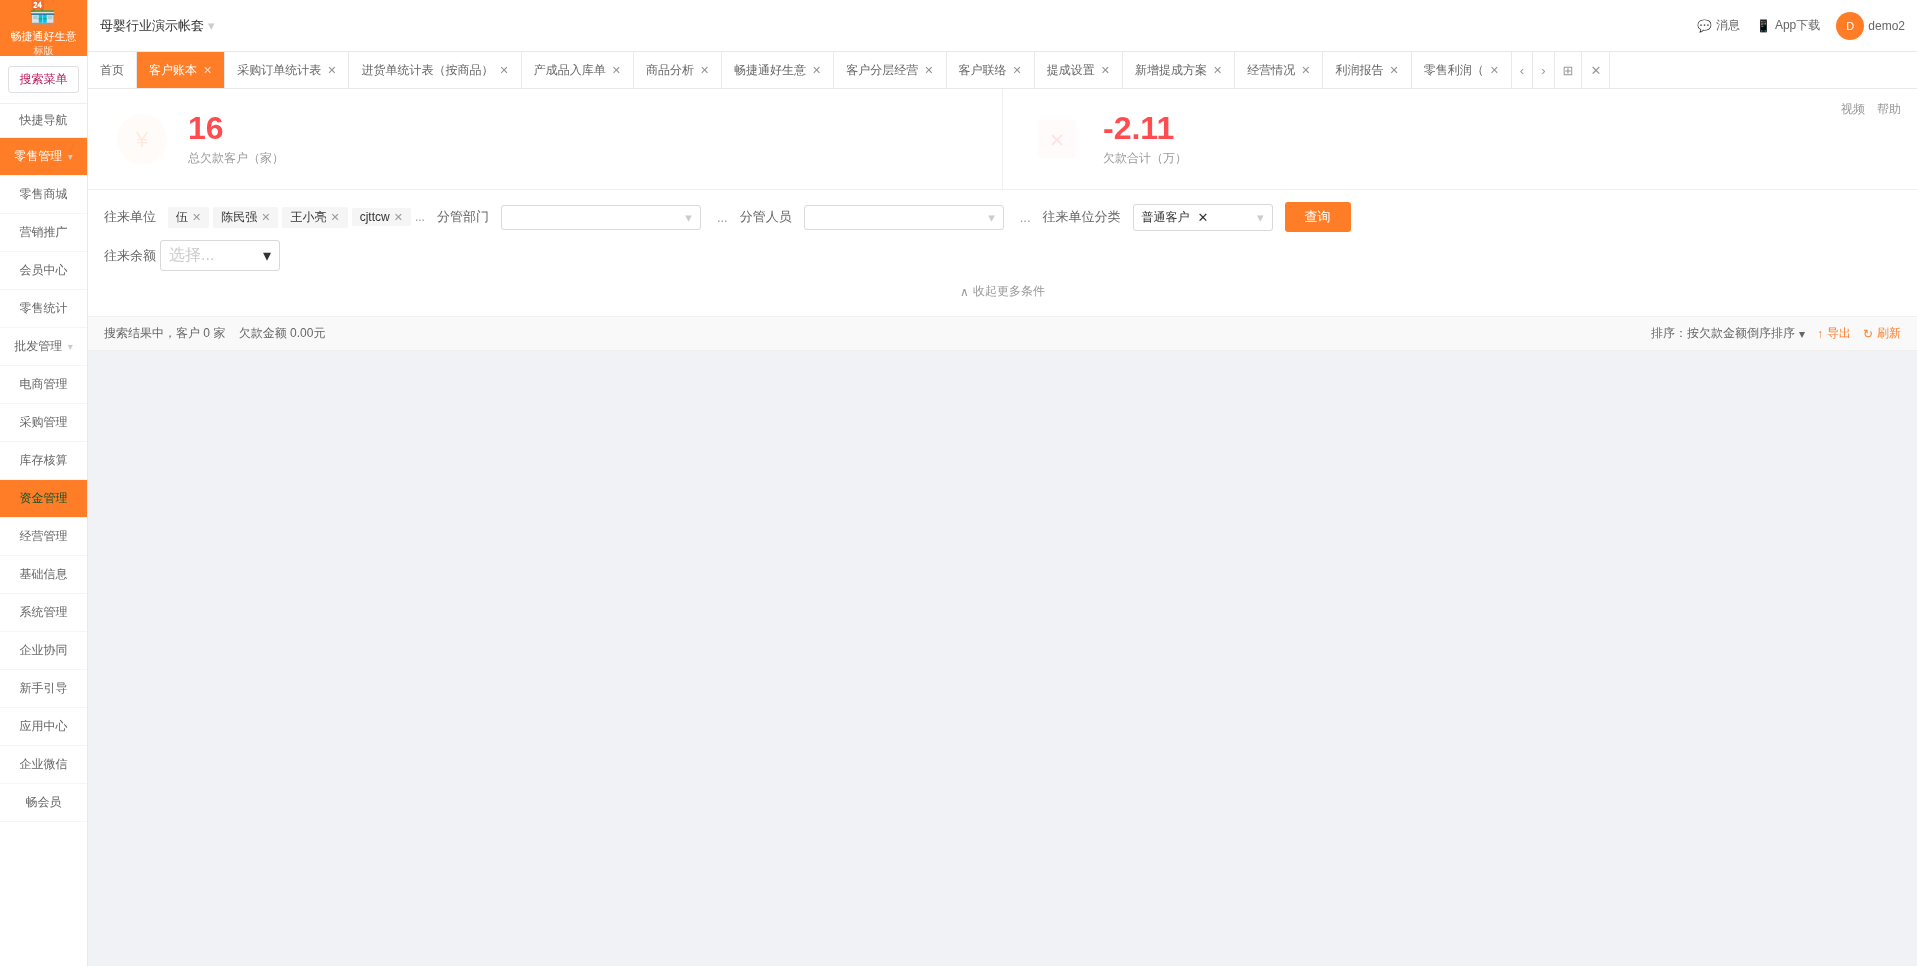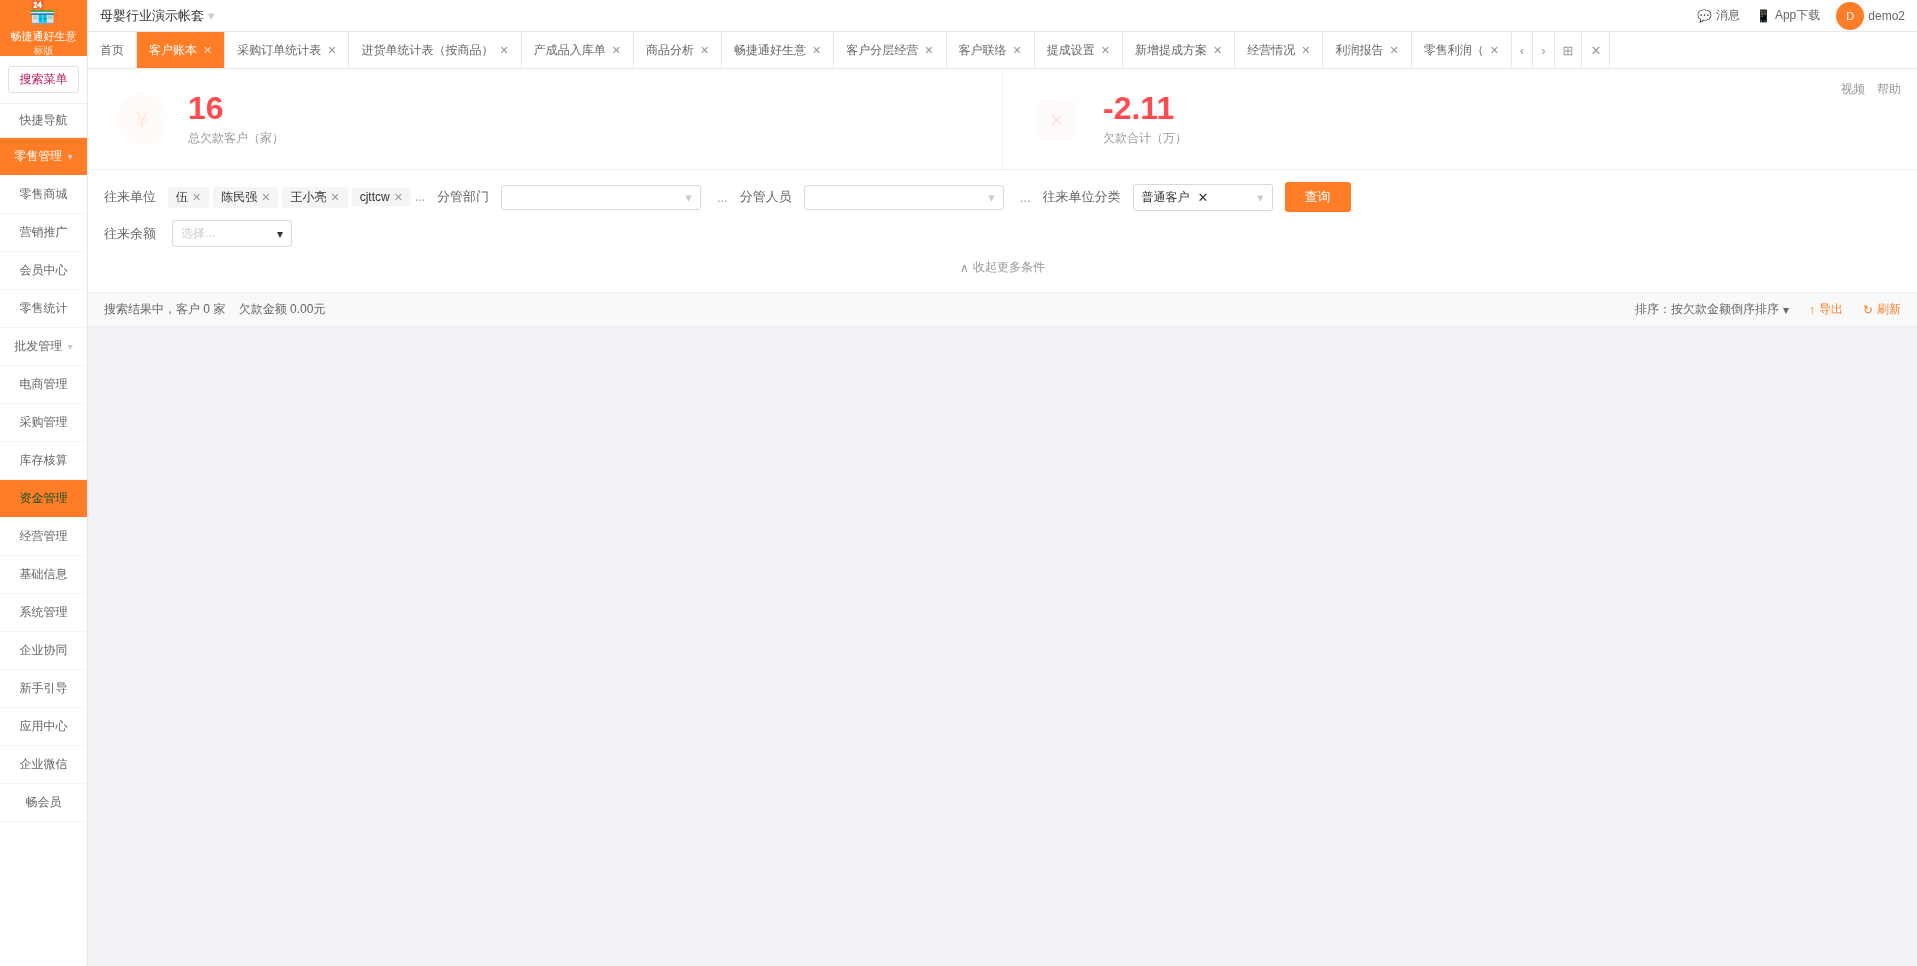--- a/index.html
+++ b/index.html
@@ -22,7 +22,7 @@
     .sidebar-item .arrow { font-size: 10px; color: #ccc; margin-left: 2px; }
 
     
-    .top-header { height: 32px; background: #fff; border-bottom: 1px solid #e8e8e8; display: flex; align-items: center; padding: 0 12px; justify-content: space-between; }
+    .top-header { height: 52px; background: #fff; border-bottom: 1px solid #e8e8e8; display: flex; align-items: center; padding: 0 12px; justify-content: space-between; }
     .top-header-left { display: flex; align-items: center; gap: 8px; }
     .industry-select { font-size: 13px; color: #333; cursor: pointer; display: flex; align-items: center; gap: 4px; }
     .top-header-right { display: flex; align-items: center; gap: 16px; font-size: 12px; color: #666; }

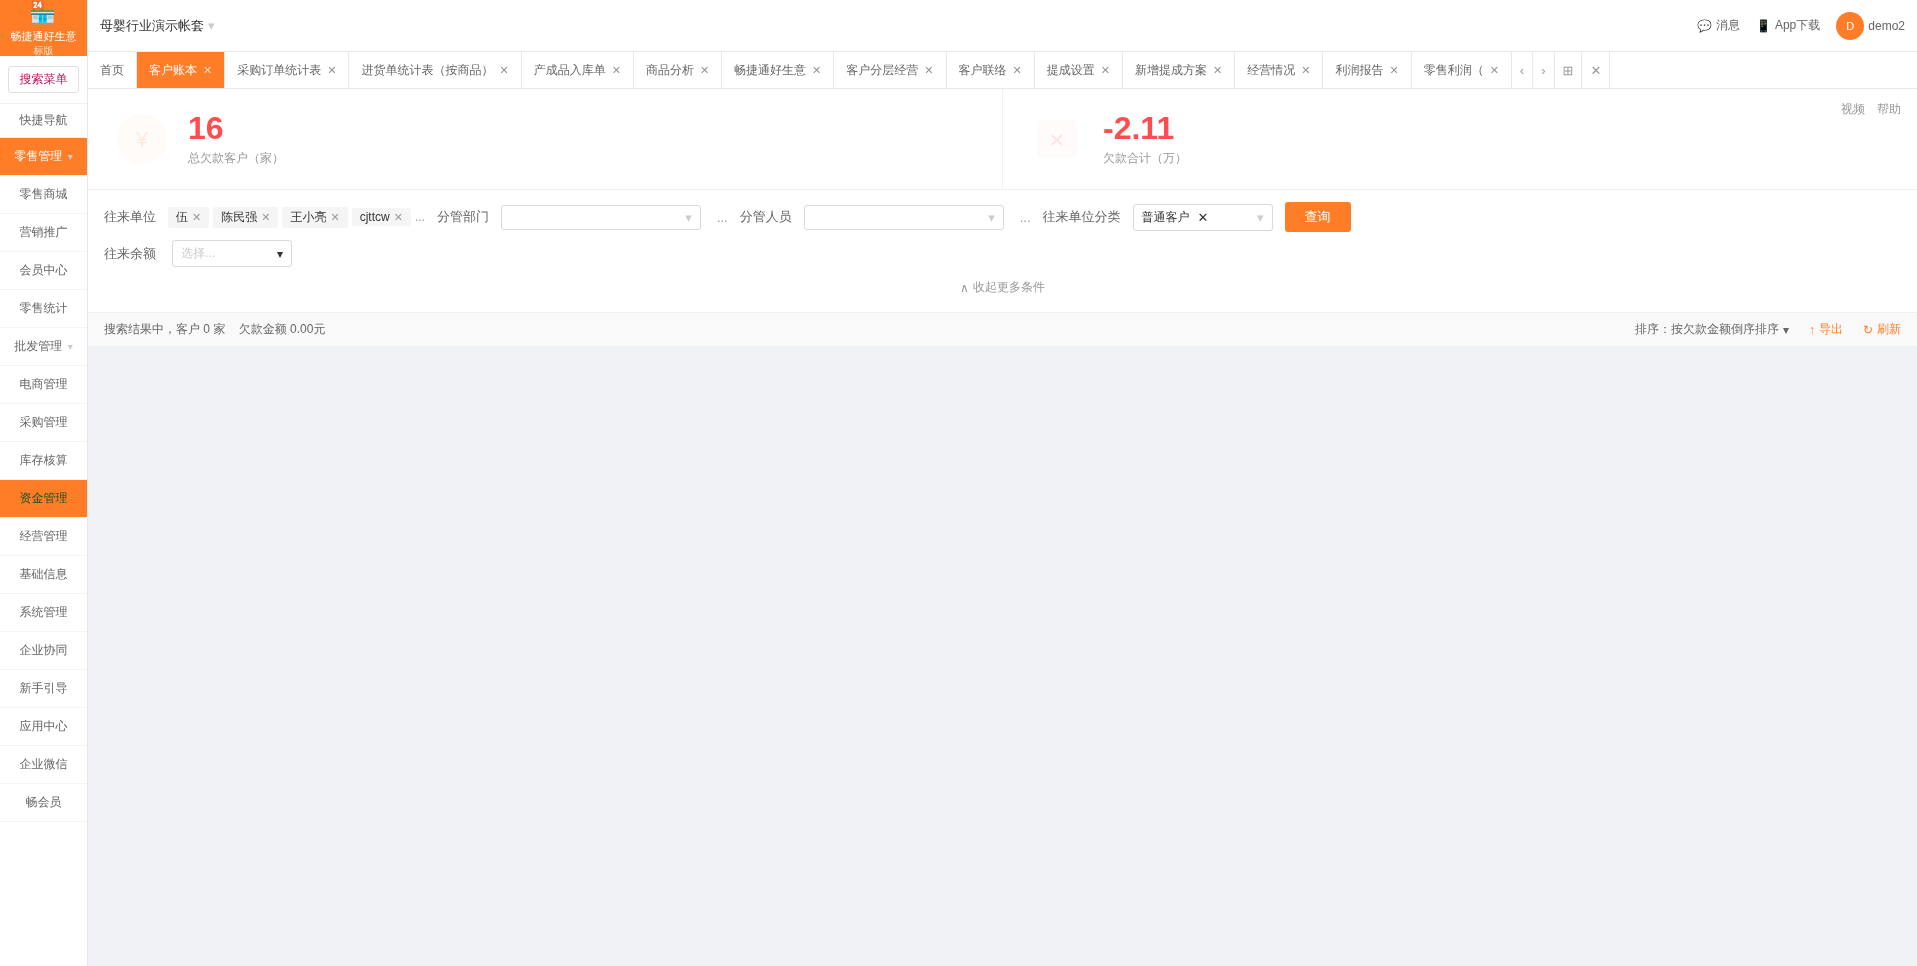--- a/index.html
+++ b/index.html
@@ -70,7 +70,7 @@
     .collapse-btn { display: flex; align-items: center; gap: 4px; color: #999; font-size: 12px; cursor: pointer; width: 100%; justify-content: center; padding: 4px 0; }
 
     
-    .filter-row-2 { display: flex; align-items: center; gap: 16px; }
+    .filter-row-2 { display: flex; align-items: center; gap: 4px; }
     .filter-select-small { display: flex; align-items: center; gap: 4px; border: 1px solid #d9d9d9; border-radius: 3px; padding: 4px 8px; min-width: 120px; cursor: pointer; background: #fff; font-size: 12px; }
 
     

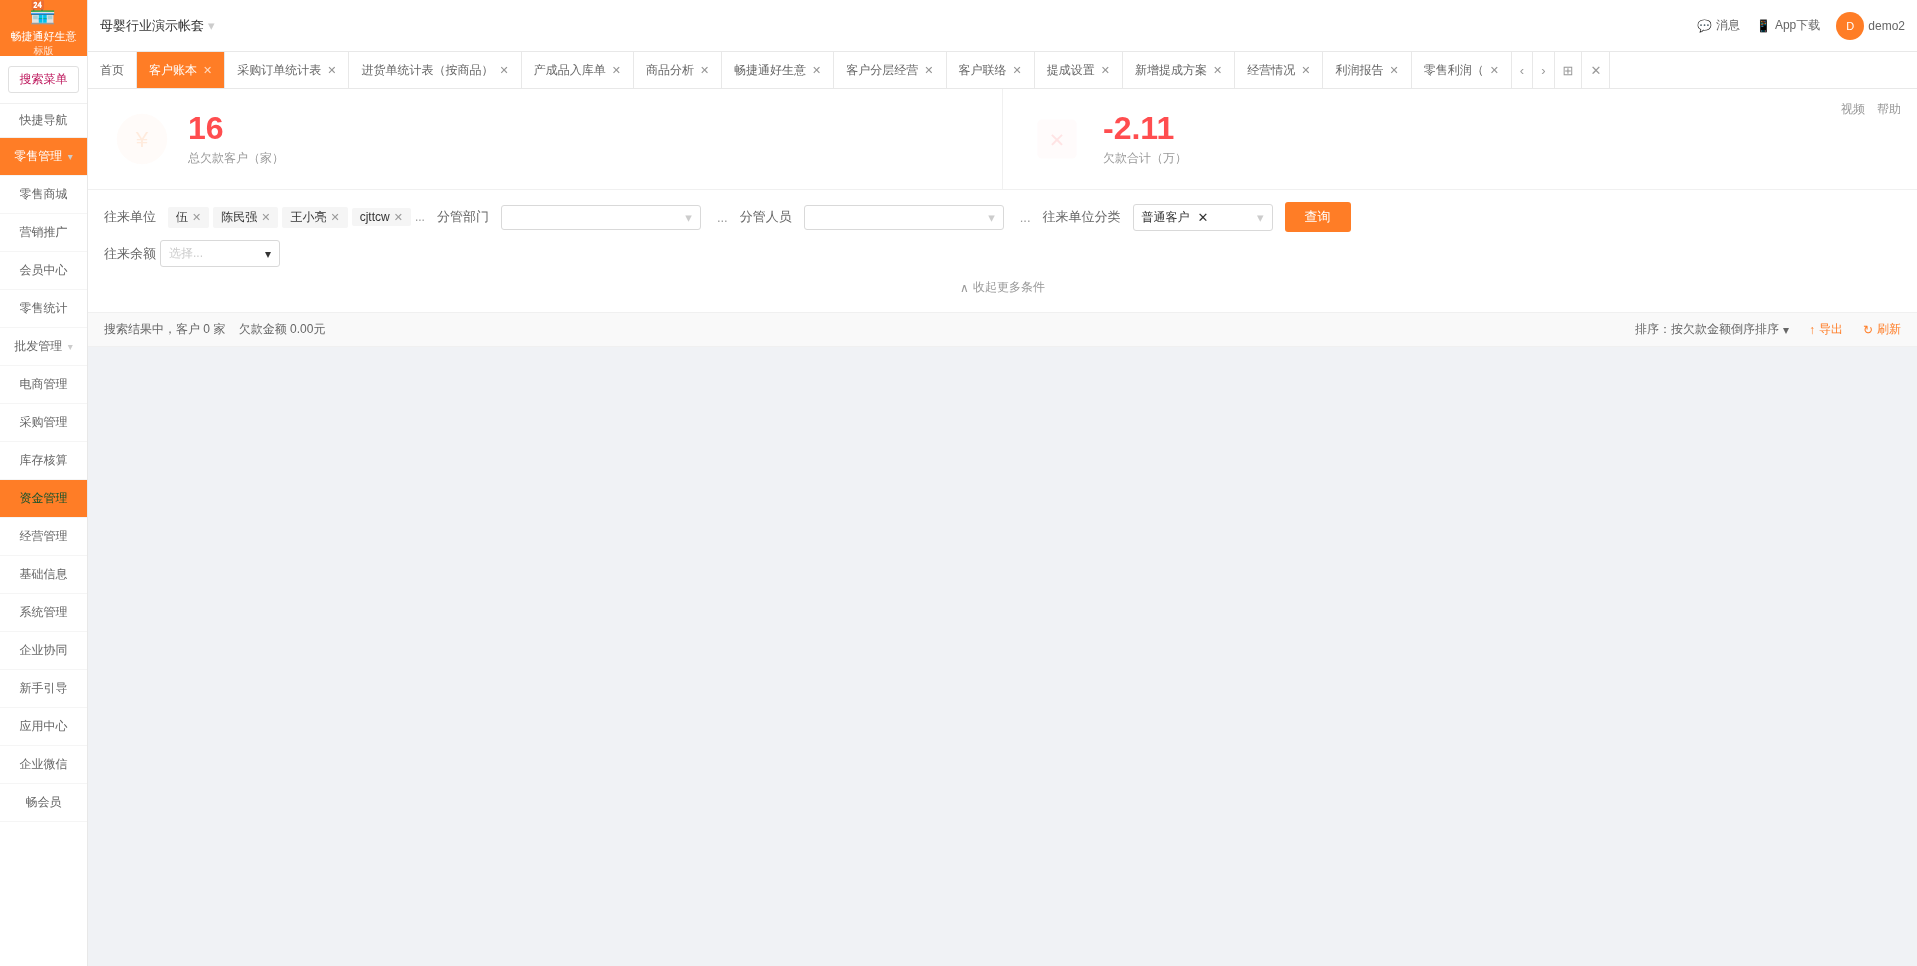--- a/index.html
+++ b/index.html
@@ -71,7 +71,7 @@
 
     
     .filter-row-2 { display: flex; align-items: center; gap: 4px; }
-    .filter-select-small { display: flex; align-items: center; gap: 4px; border: 1px solid #d9d9d9; border-radius: 3px; padding: 4px 8px; min-width: 120px; cursor: pointer; background: #fff; font-size: 12px; }
+    .filter-select-small { display: flex; align-items: center; gap: 4px; border: 1px solid #d9d9d9; border-radius: 3px; padding: 4px 8px; min-width: 120px; cursor: pointer; background: #fff; font-size: 16px; }
 
     
     .query-btn { background: #ff7d26; color: white; border: none; padding: 6px 20px; border-radius: 3px; font-size: 13px; cursor: pointer; }

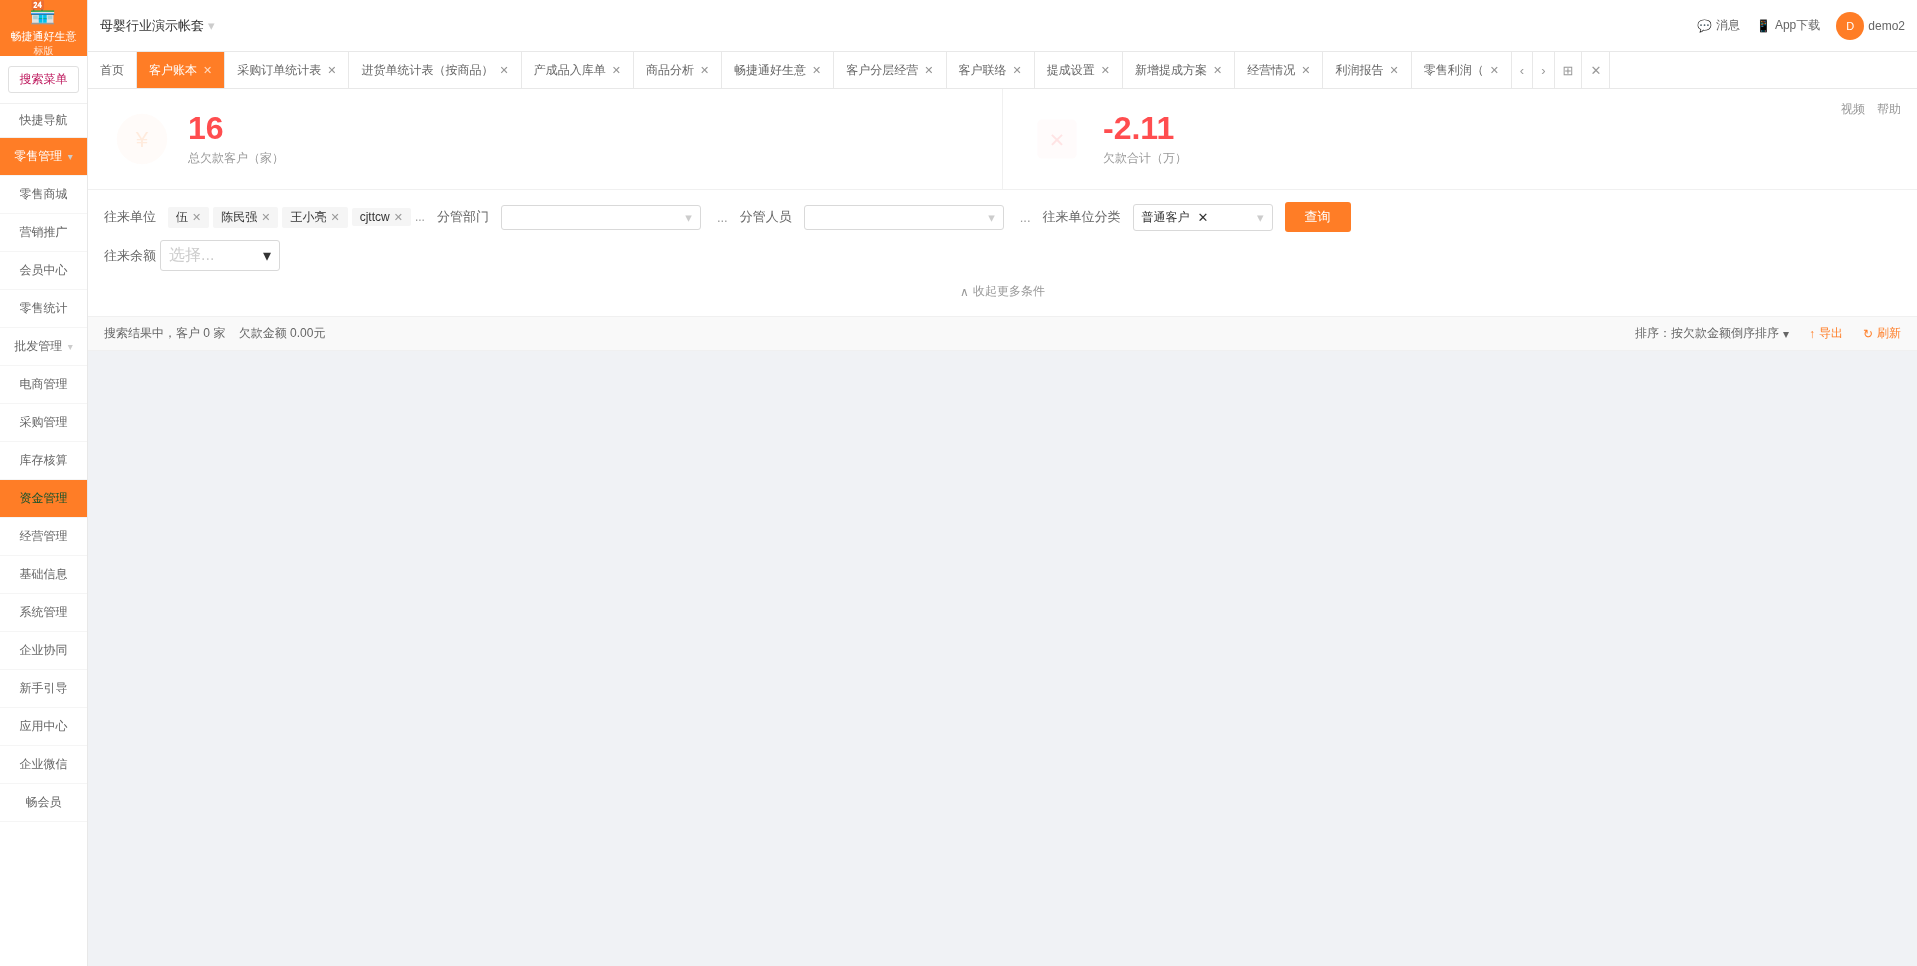--- a/index.html
+++ b/index.html
@@ -79,7 +79,7 @@
     
     .results-bar { display: flex; align-items: center; justify-content: space-between; padding: 8px 16px; background: #f9f9f9; border-bottom: 1px solid #f0f0f0; font-size: 12px; color: #666; }
     .results-bar-left { display: flex; gap: 16px; }
-    .results-bar-right { display: flex; align-items: center; gap: 20px; }
+    .results-bar-right { display: flex; align-items: center; gap: 12px; }
     .sort-btn { display: flex; align-items: center; gap: 4px; cursor: pointer; color: #666; }
     .action-btn { display: flex; align-items: center; gap: 4px; cursor: pointer; color: #ff7d26; }
 

